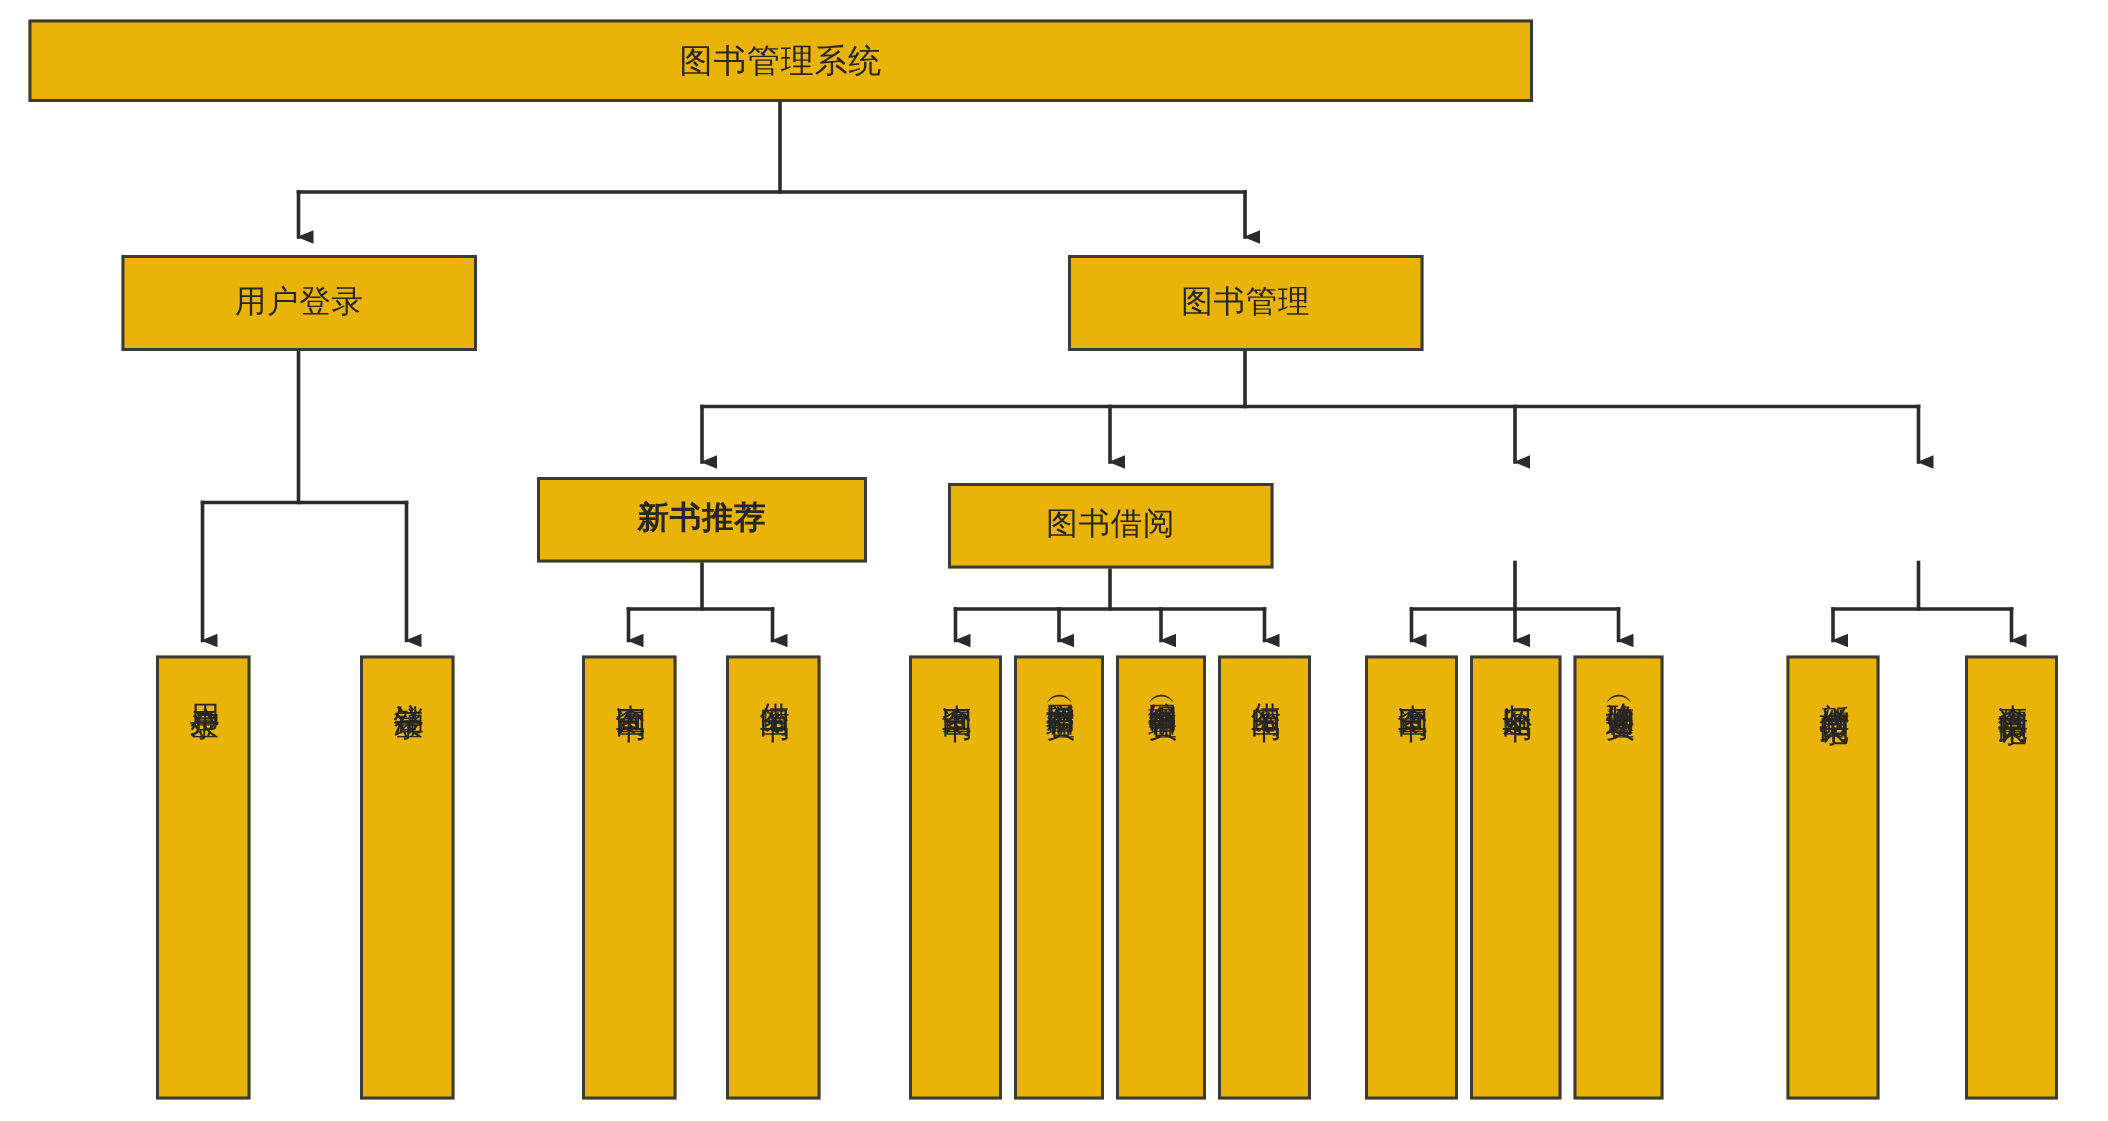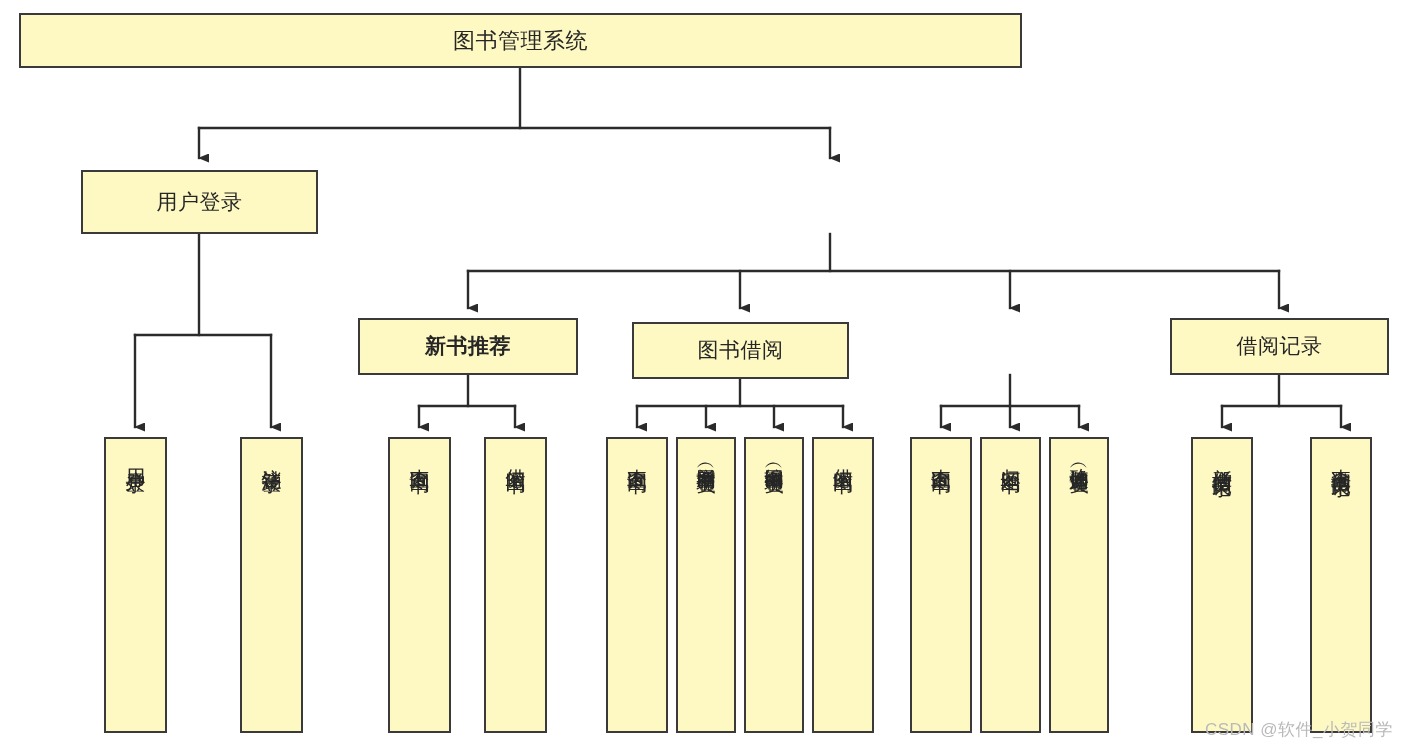--- a/index.html
+++ b/index.html
@@ -23,7 +23,7 @@
   .node{
     position:absolute;
     box-sizing:border-box;
-    background:#fef9c3;
+    background:#eab308;
     border:2px solid #3a3a3a;
     display:flex;
     align-items:center;

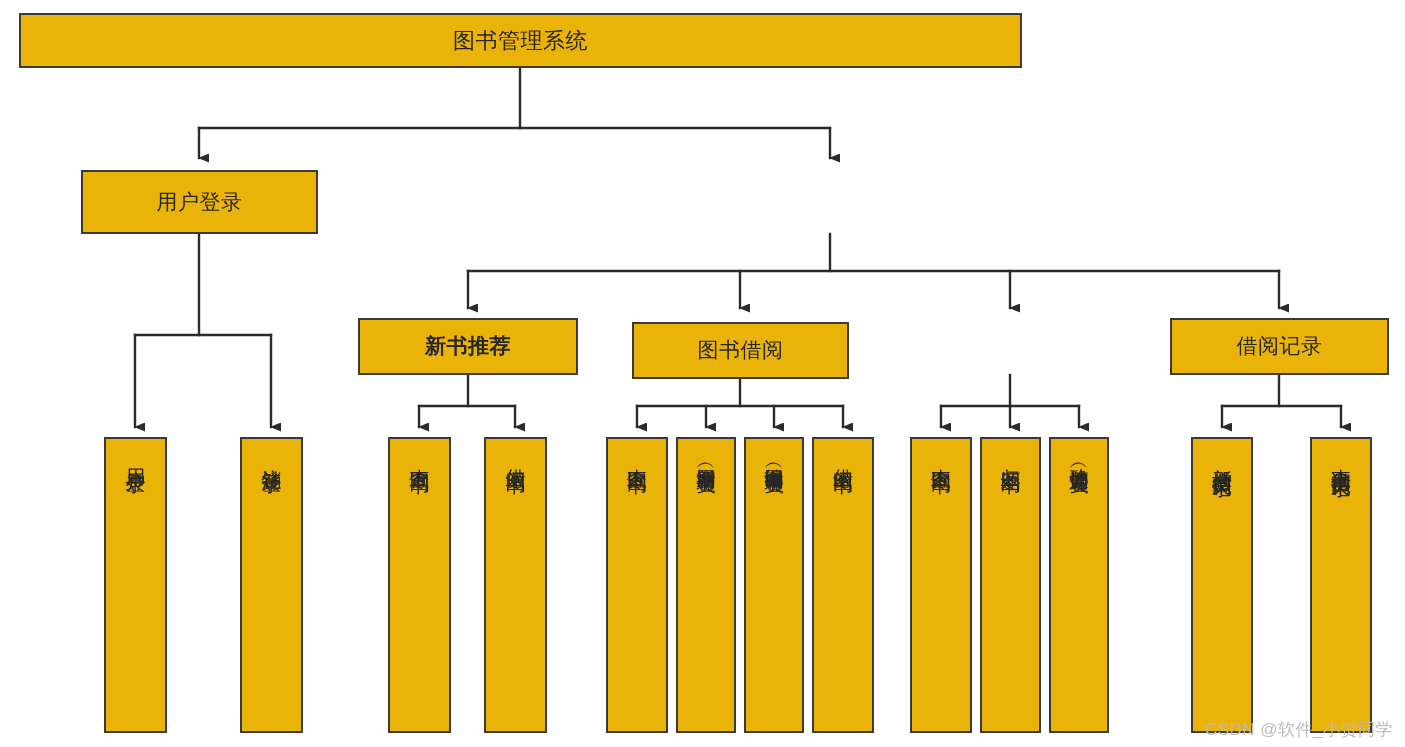--- a/index.html
+++ b/index.html
@@ -131,6 +131,9 @@
   <div class="node branch" style="left:81px;top:170px;width:237px;height:64px;">
     <span class="label">用户登录</span>
   </div>
+  <div class="node branch" style="left:712px;top:170px;width:237px;height:64px;">
+    <span class="label">图书管理</span>
+  </div>
 
   <div class="node branch" style="left:358px;top:318px;width:220px;height:57px;font-weight:bold;">
     <span class="label">新书推荐</span>

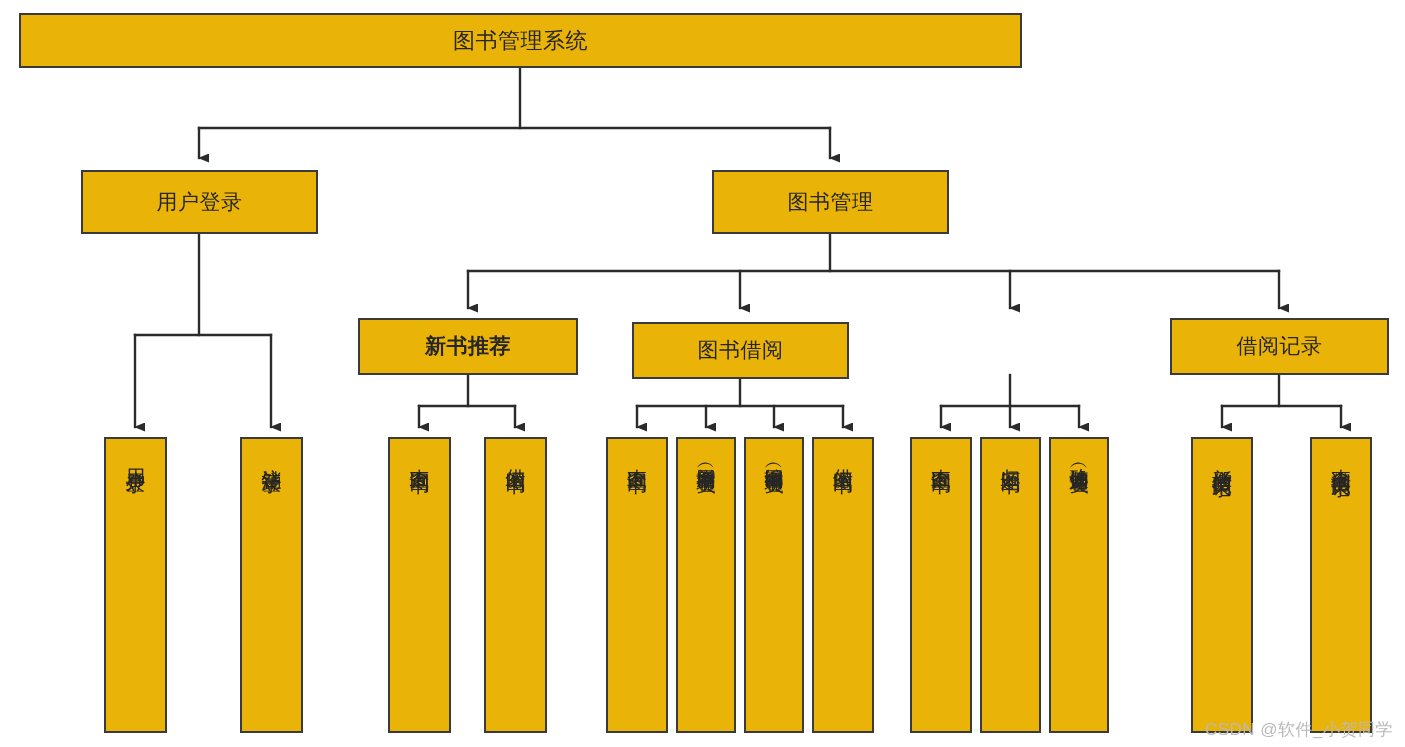--- a/index.html
+++ b/index.html
@@ -141,9 +141,6 @@
   <div class="node branch" style="left:632px;top:322px;width:217px;height:57px;">
     <span class="label">图书借阅</span>
   </div>
-  <div class="node branch" style="left:1170px;top:318px;width:219px;height:57px;">
-    <span class="label">借阅记录</span>
-  </div>
 
   <div class="node leaf" style="left:104px;top:437px;width:63px;height:296px;">
     <span class="label">用户登录</span>

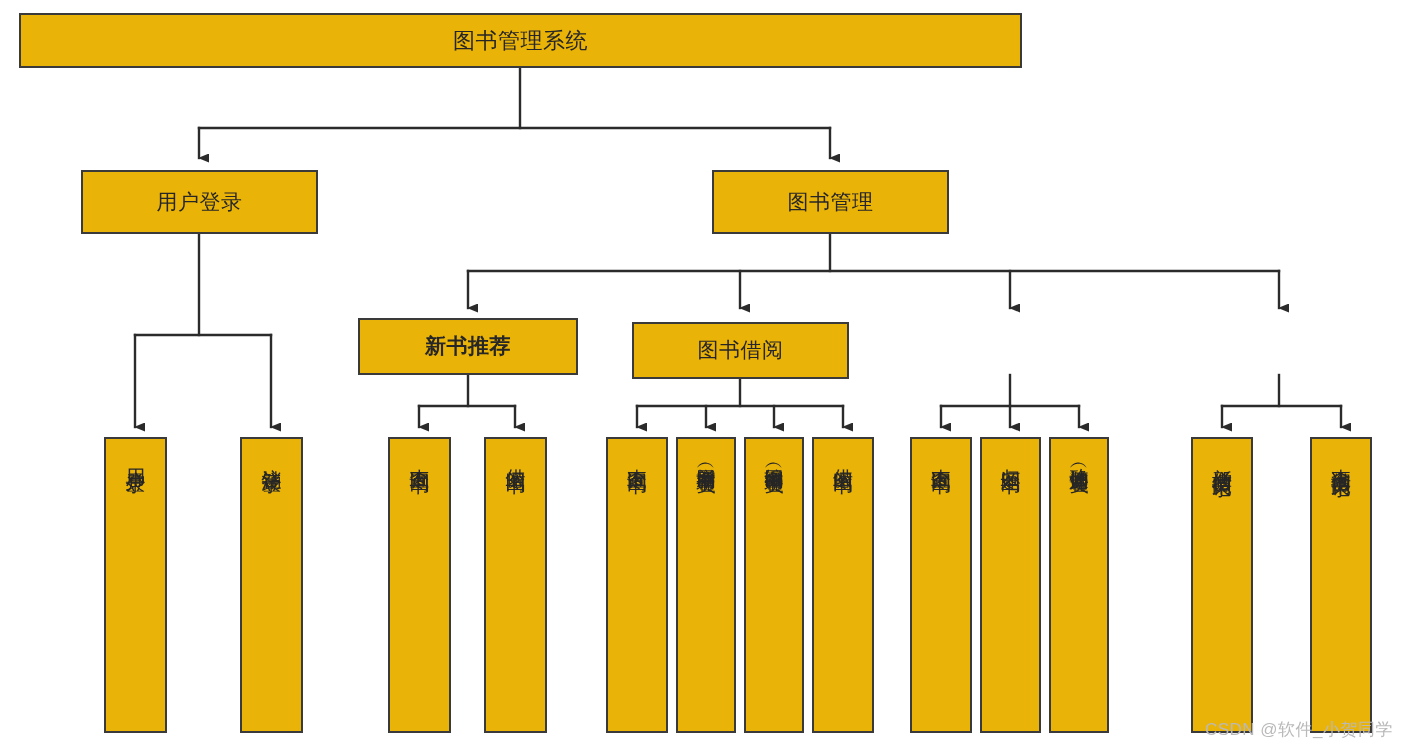--- a/index.html
+++ b/index.html
@@ -186,7 +186,6 @@
     <span class="label">查询借阅记录</span>
   </div>
 
-  <div class="watermark">CSDN @软件_小贺同学</div>
 
 </div>
 

